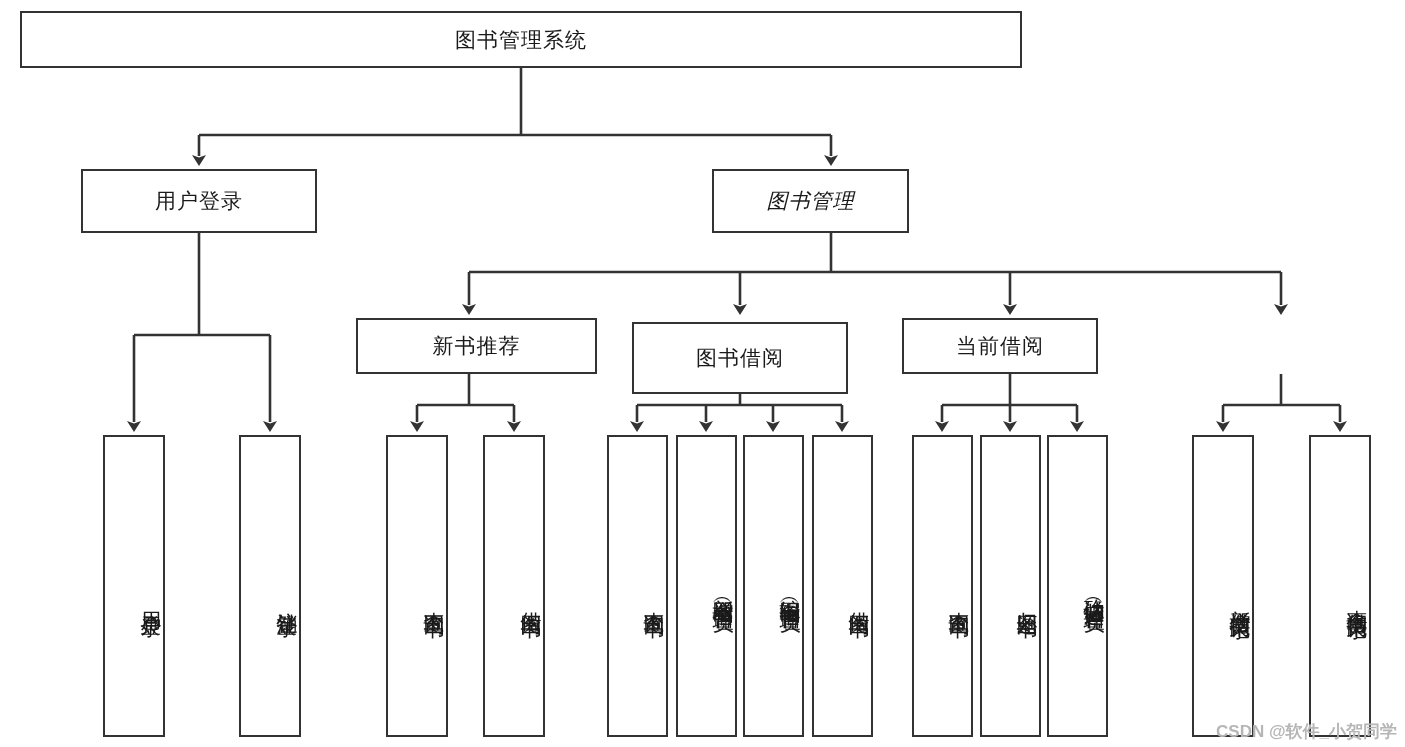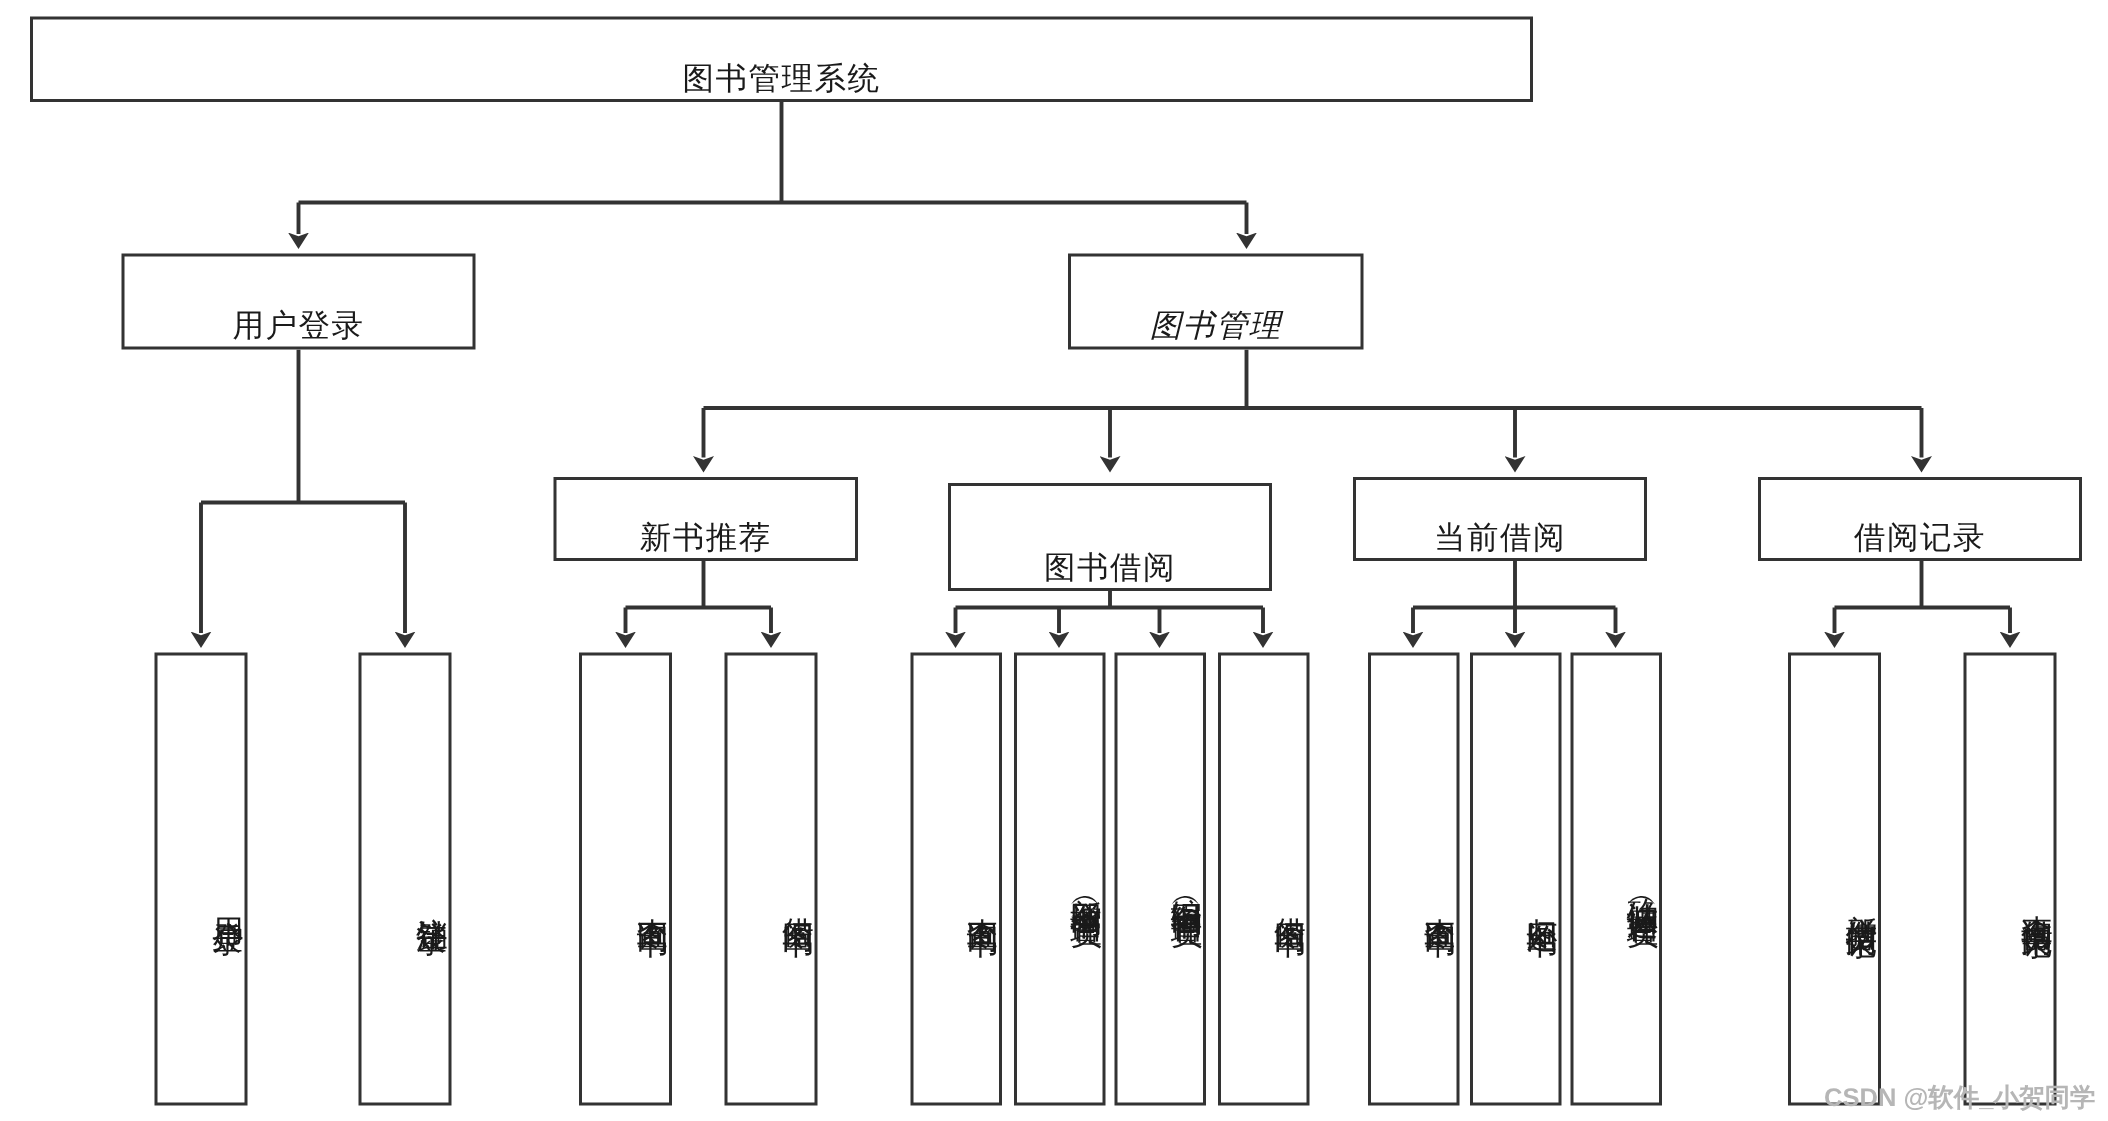--- a/index.html
+++ b/index.html
@@ -31,7 +31,7 @@
     background: #ffffff;
     border: 2px solid #333333;
     display: flex;
-    align-items: flex-end;
+    align-items: center;
     justify-content: center;
     color: #1a1a1a;
     z-index: 2;

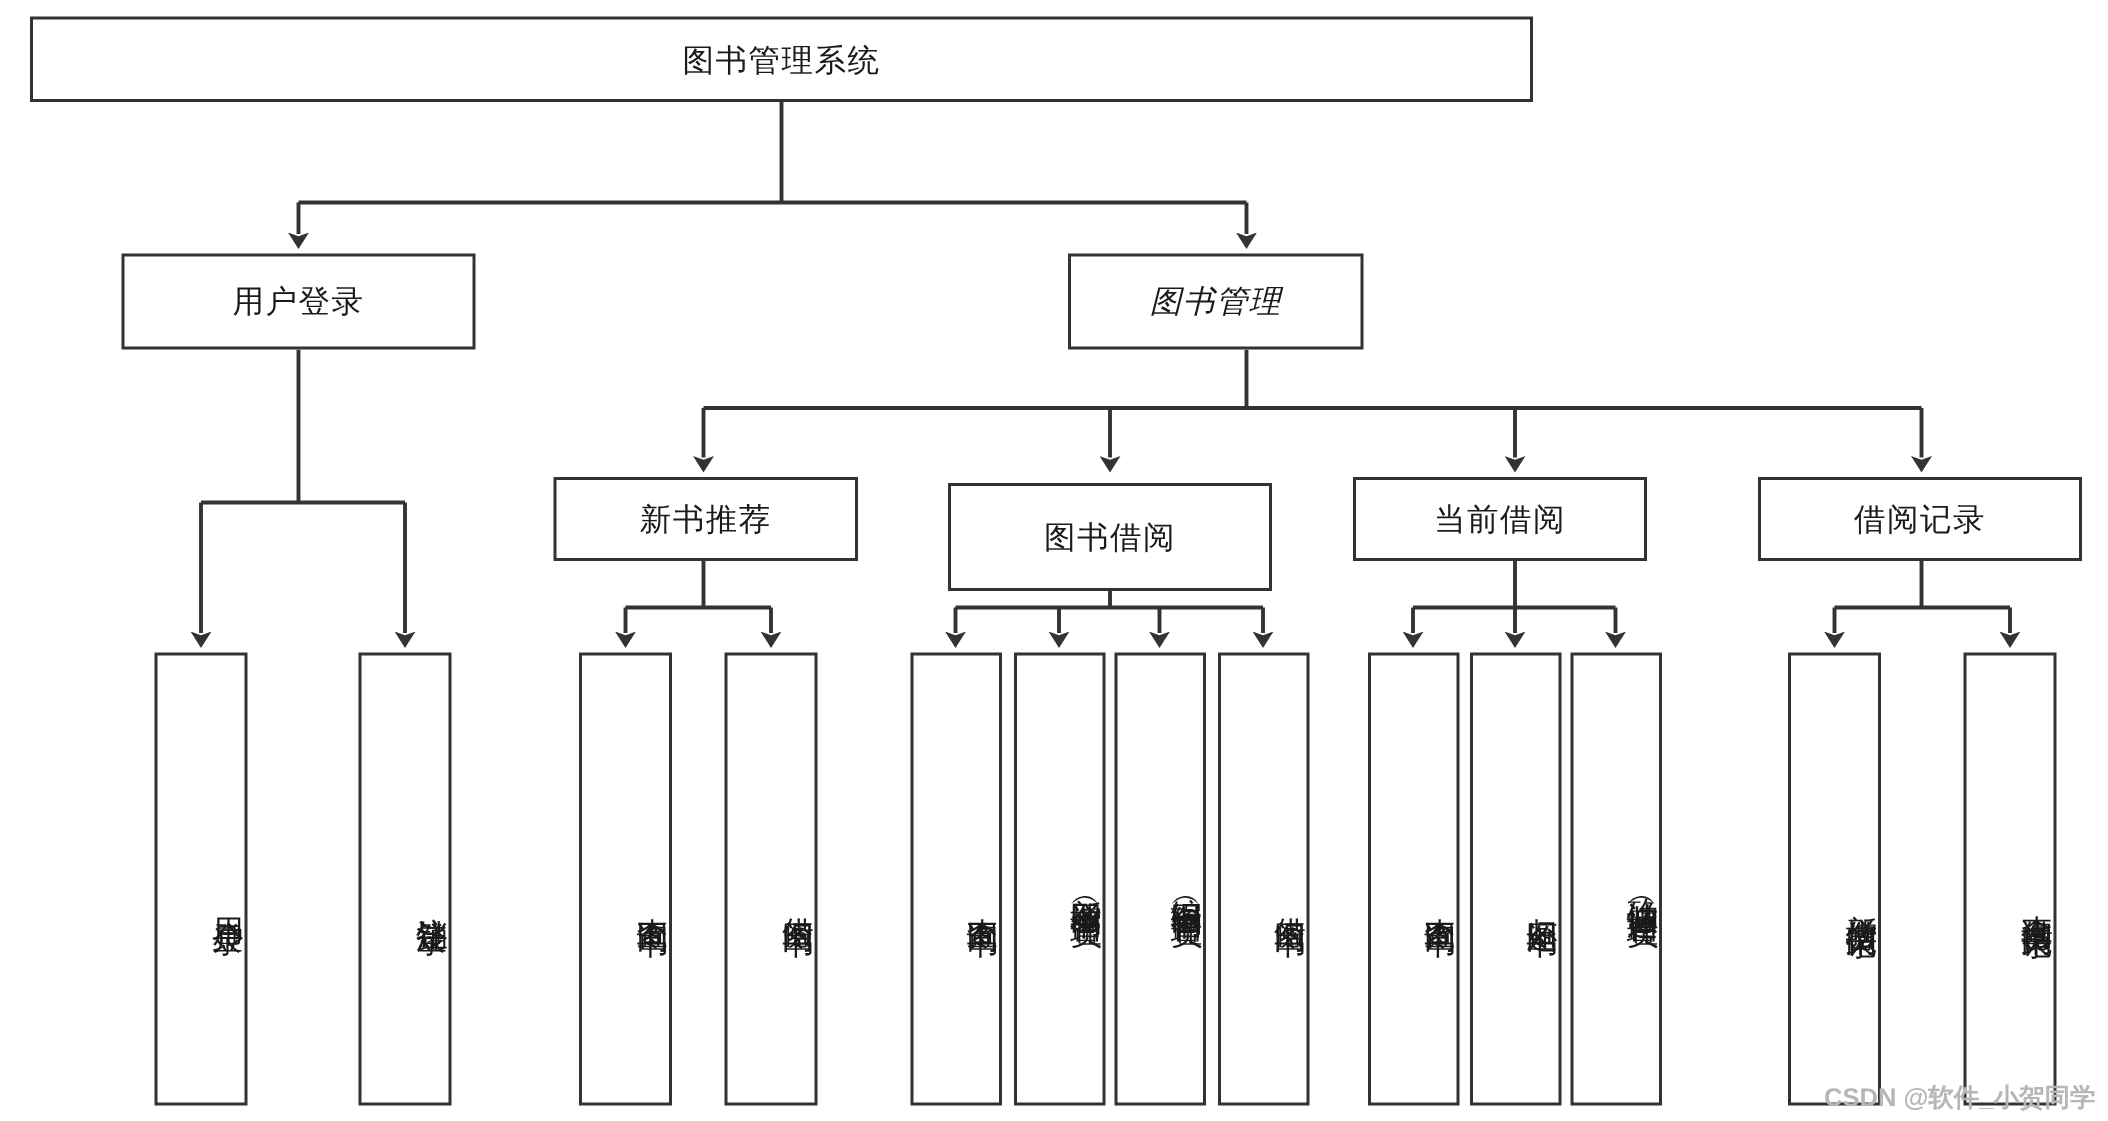--- a/index.html
+++ b/index.html
@@ -137,7 +137,7 @@
     <span>图书管理</span>
   </div>
 
-  <div class="node node-h" style="left:369px; top:318px; width:203px; height:56px;">
+  <div class="node node-h" style="left:356px; top:318px; width:241px; height:56px;">
     <span>新书推荐</span>
   </div>
   <div class="node node-h" style="left:632px; top:322px; width:216px; height:72px;">

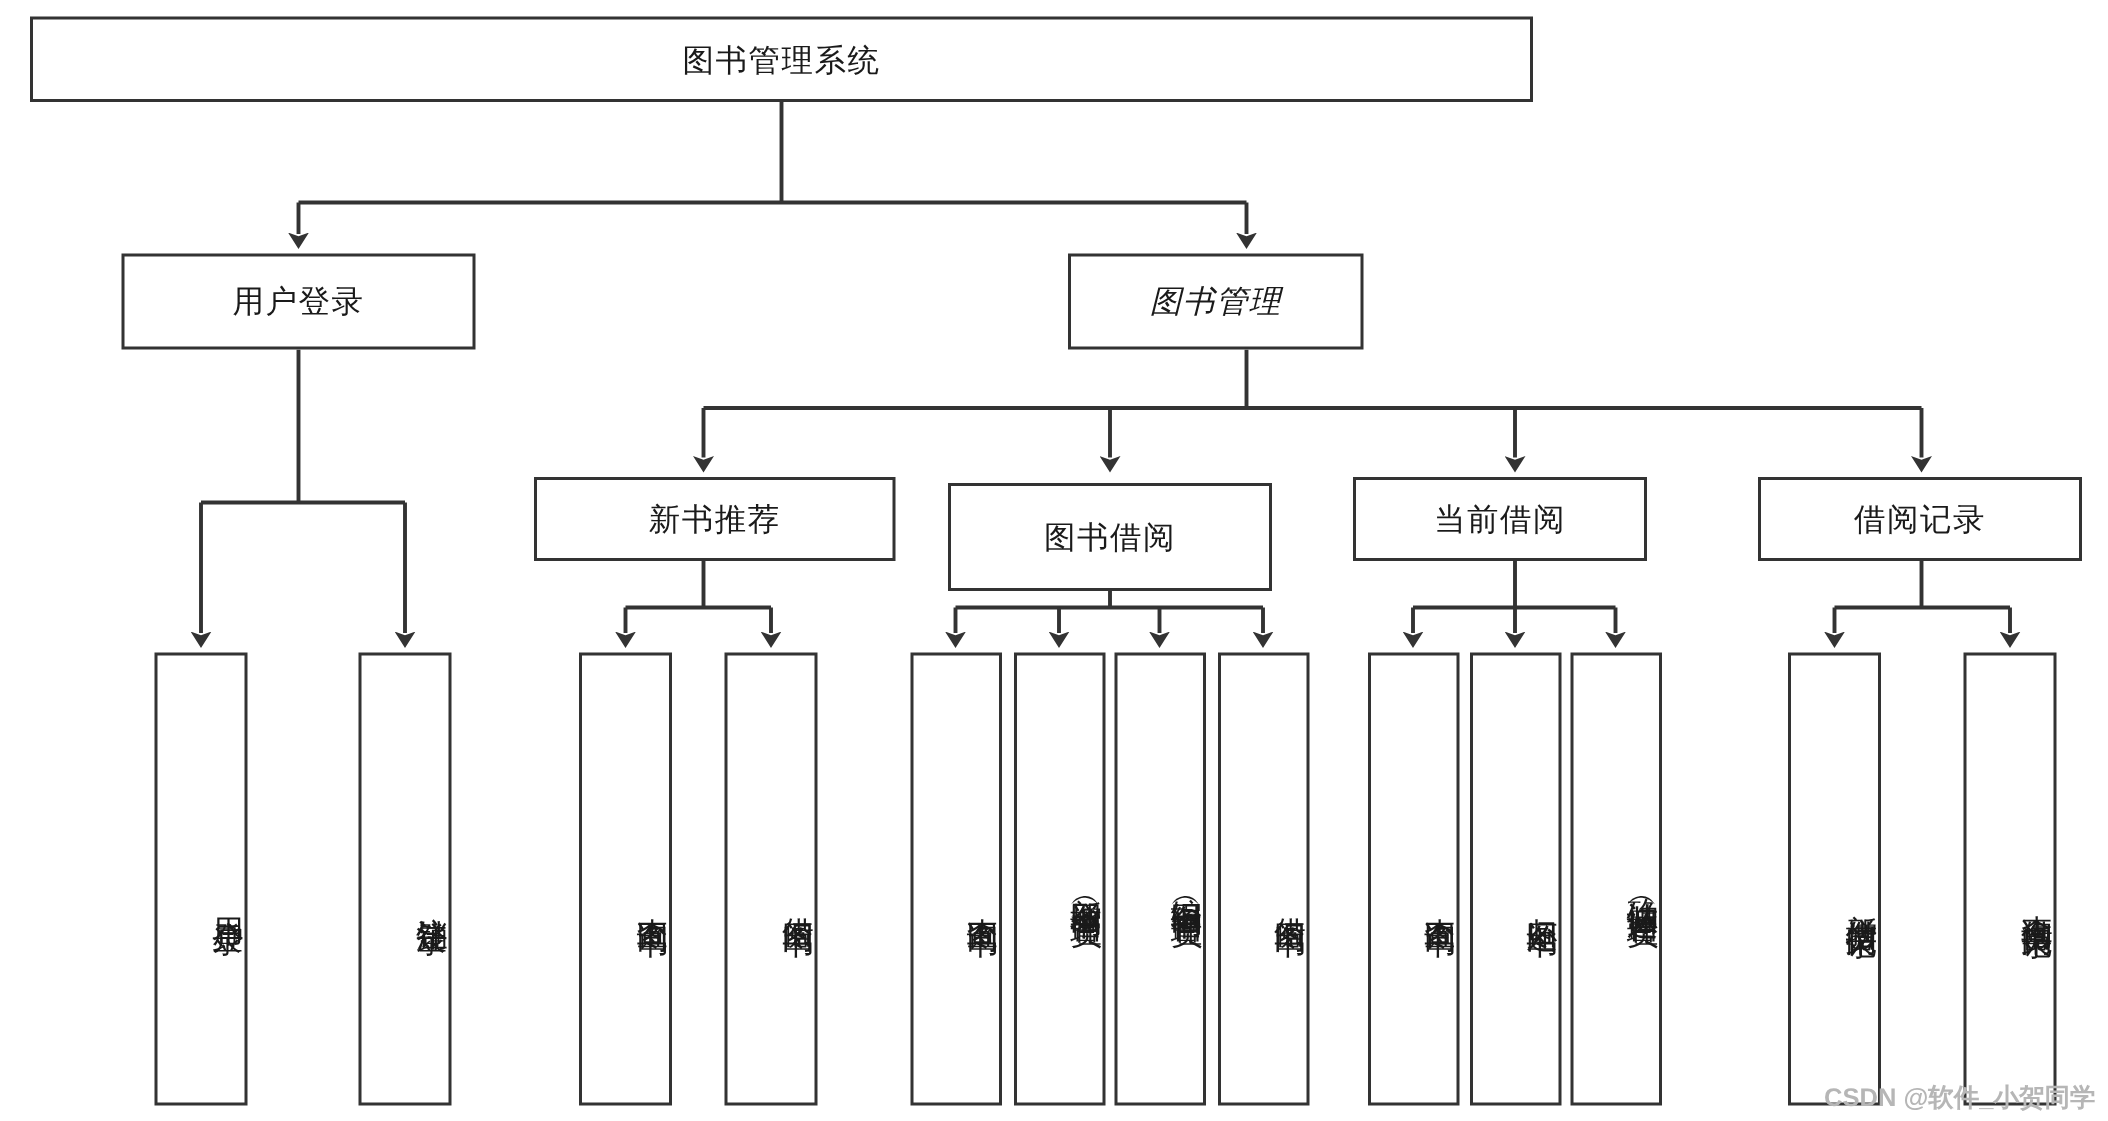--- a/index.html
+++ b/index.html
@@ -146,9 +146,6 @@
   <div class="node node-h" style="left:902px; top:318px; width:196px; height:56px;">
     <span>当前借阅</span>
   </div>
-  <div class="node node-h" style="left:1172px; top:318px; width:216px; height:56px;">
-    <span>借阅记录</span>
-  </div>
 
   <div class="node node-v" style="left:103px; top:435px; width:62px; height:302px;">
     <span>用户登录</span>

